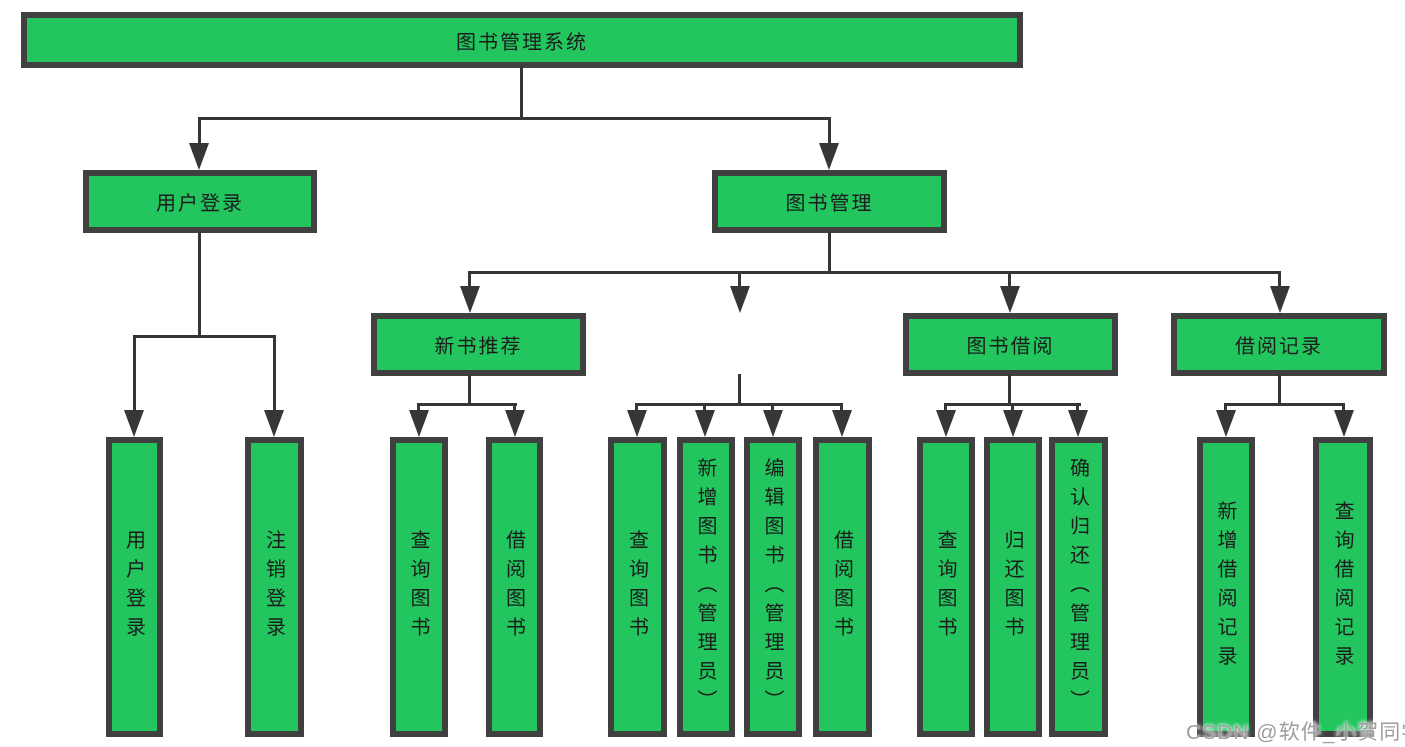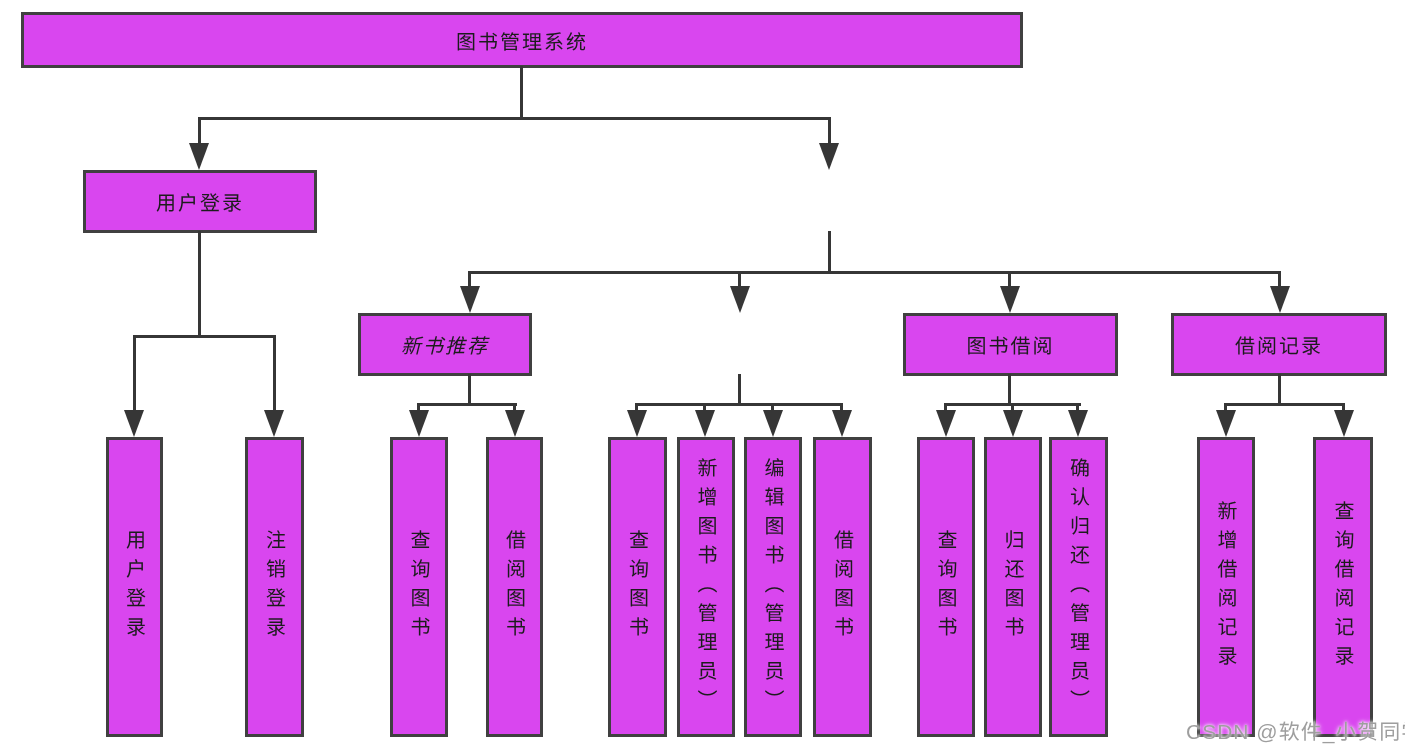--- a/index.html
+++ b/index.html
@@ -10,8 +10,8 @@
     background:#ffffff; overflow:hidden;
   }
   .box {
-    position:absolute; background:#d946ef;
-    border:3px solid #404040;
+    position:absolute; background:#22c55e;
+    border:6px solid #404040;
     display:flex; align-items:center; justify-content:center;
     color:#1c1c1c; font-size:20px; letter-spacing:2px;
     white-space:nowrap;

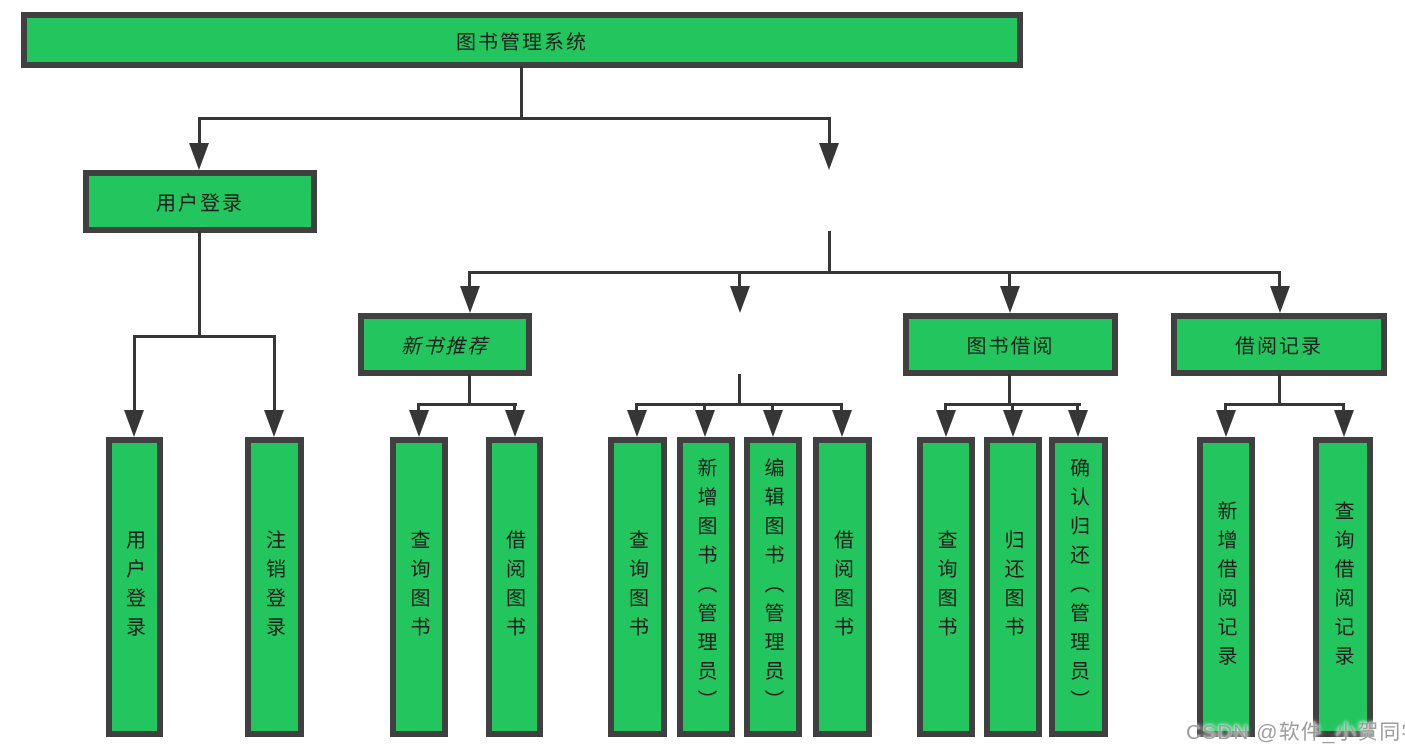--- a/index.html
+++ b/index.html
@@ -56,6 +56,9 @@
 
   <div class="box" style="left:83px; top:170px; width:234px; height:63px;">
     <span>用户登录</span>
+  </div>
+  <div class="box" style="left:712px; top:170px; width:235px; height:63px;">
+    <span>图书管理</span>
   </div>
 
   <div class="line v" style="left:198px; top:231px; height:106px;"></div>

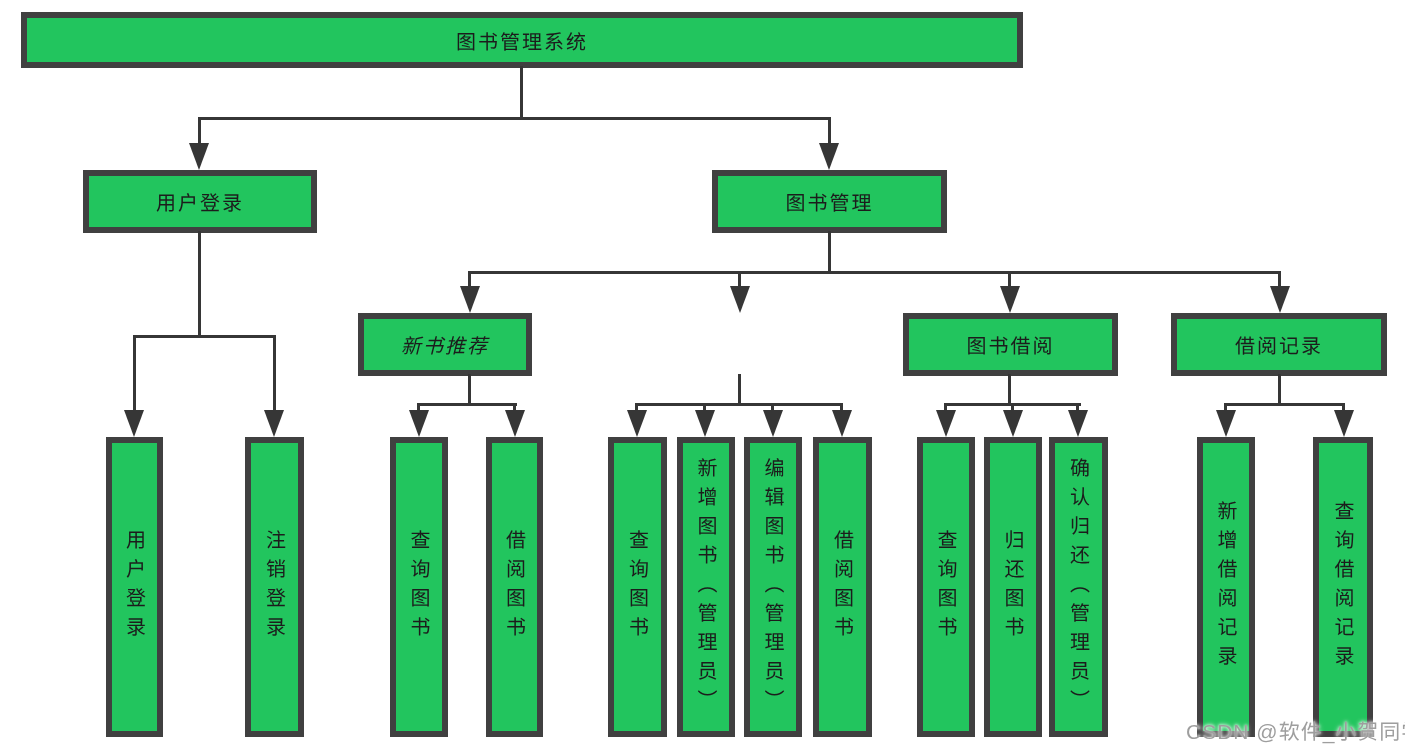--- a/index.html
+++ b/index.html
@@ -79,7 +79,7 @@
   <div class="arrow" style="left:1000px; top:286px;"></div>
   <div class="arrow" style="left:1270px; top:286px;"></div>
 
-  <div class="box" style="left:358px; top:313px; width:174px; height:63px;font-style:italic;">
+  <div class="box" style="left:371px; top:313px; width:215px; height:63px;">
     <span>新书推荐</span>
   </div>
   <div class="box" style="left:903px; top:313px; width:215px; height:63px;">

